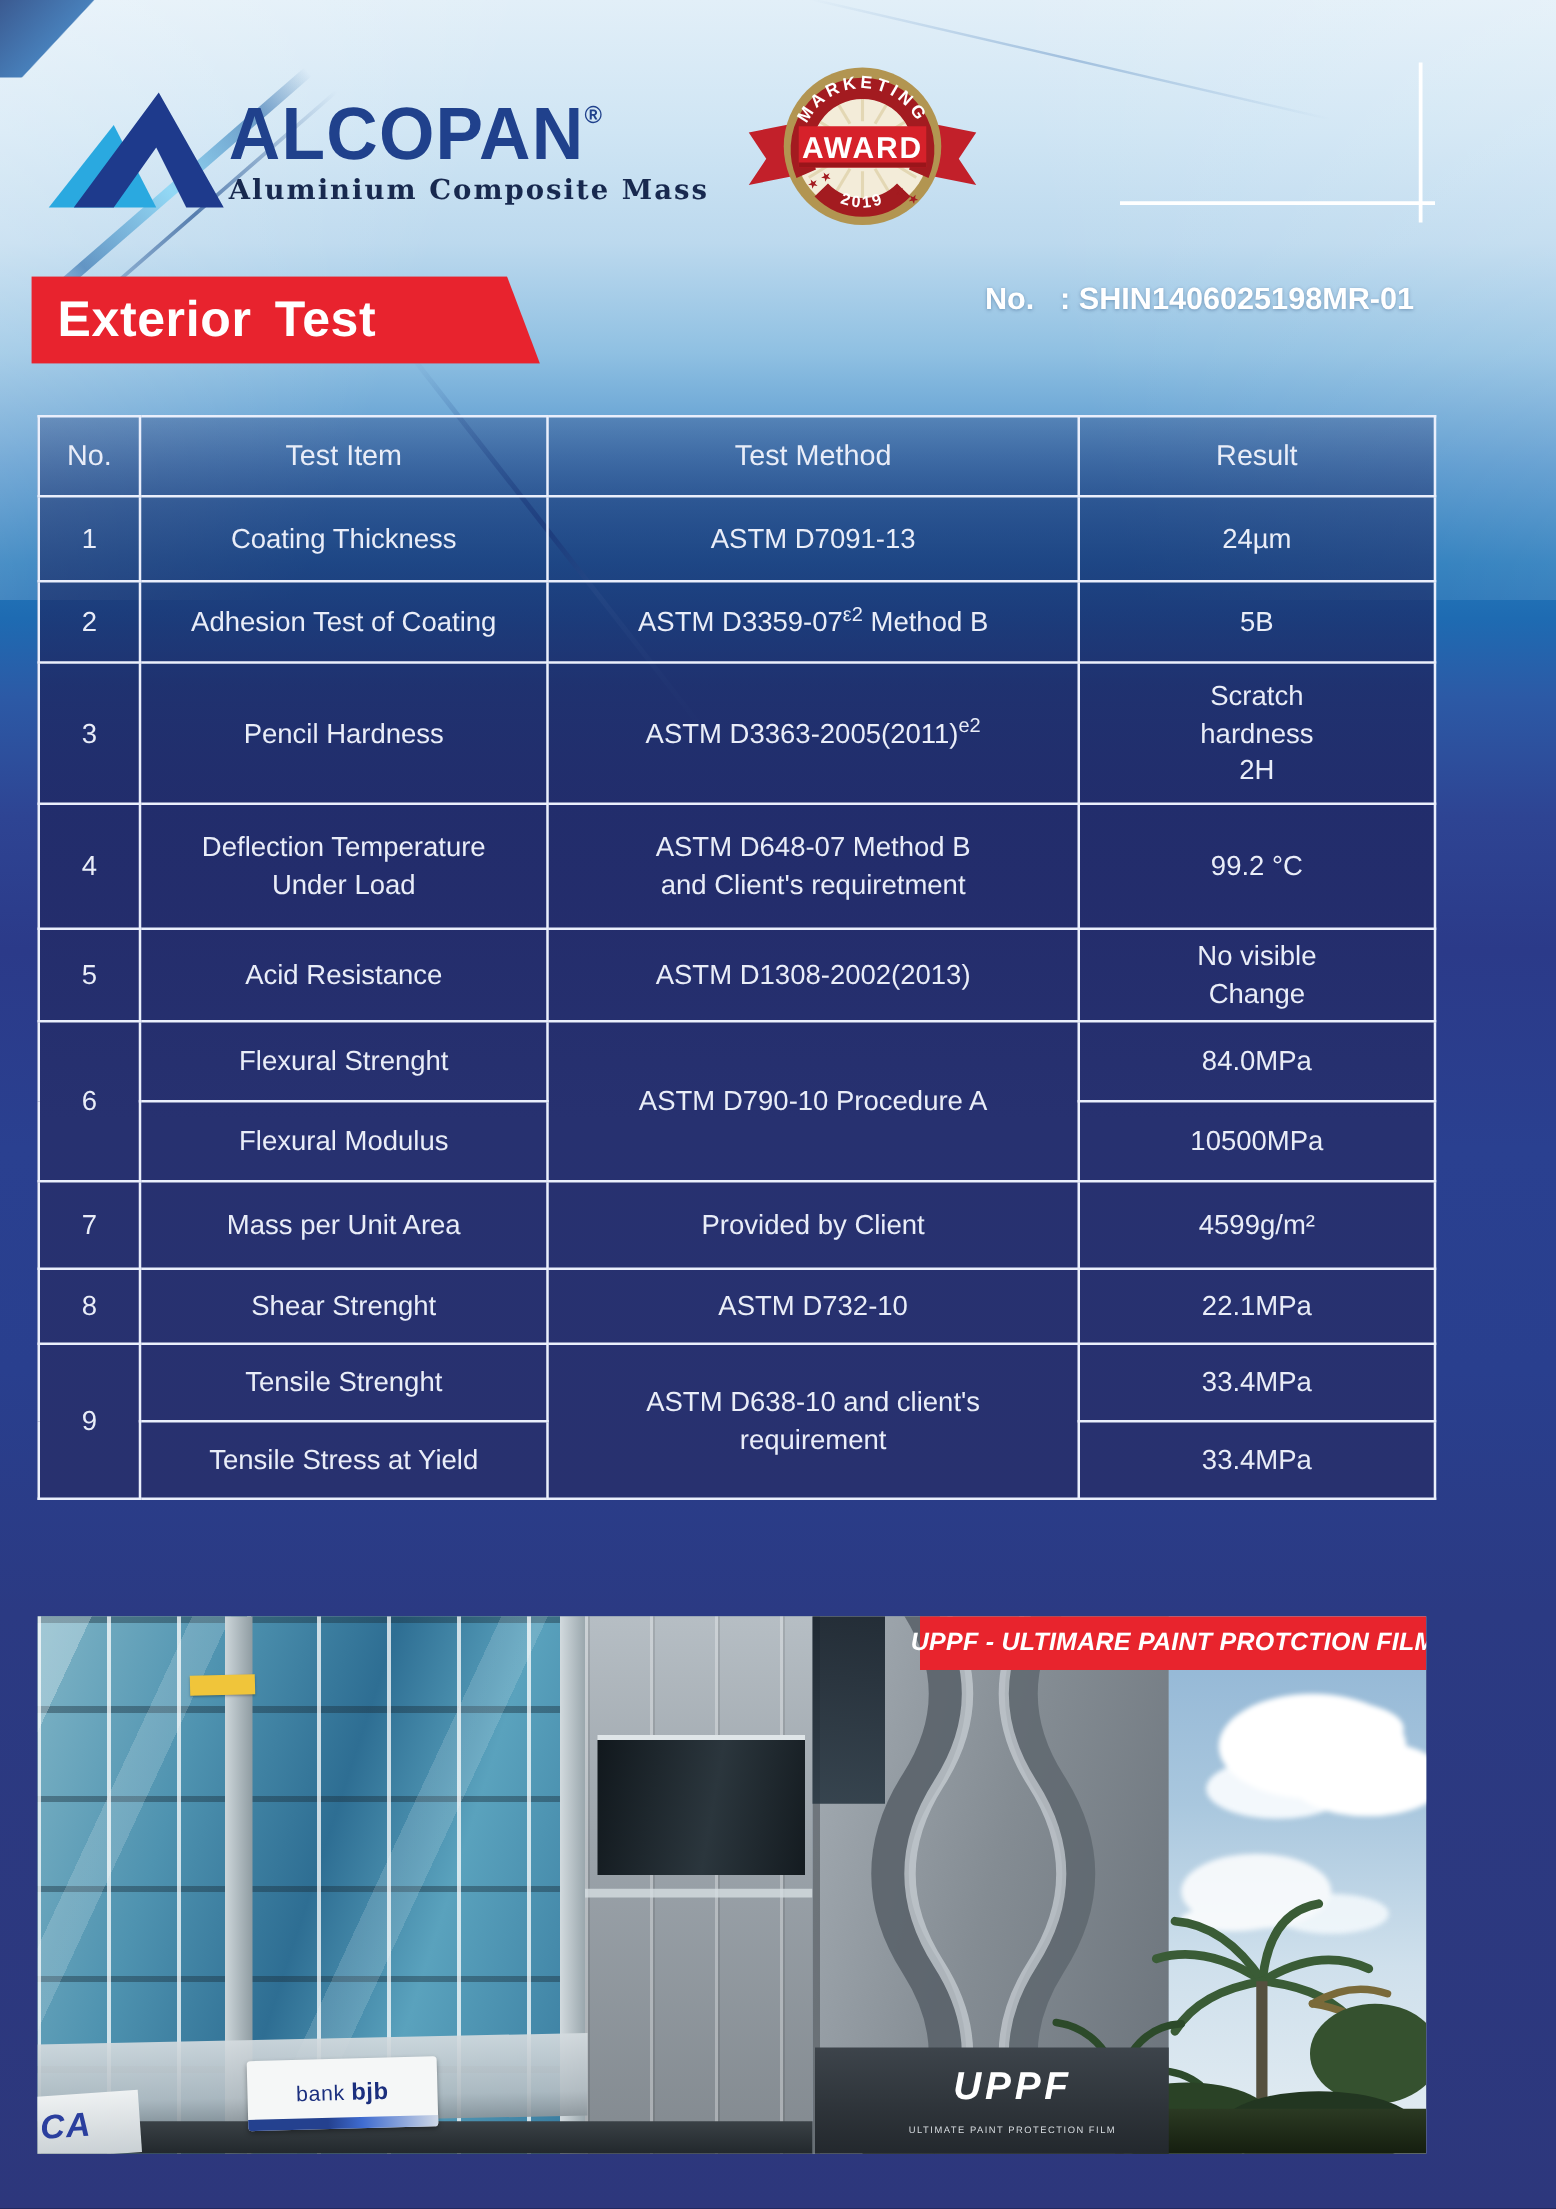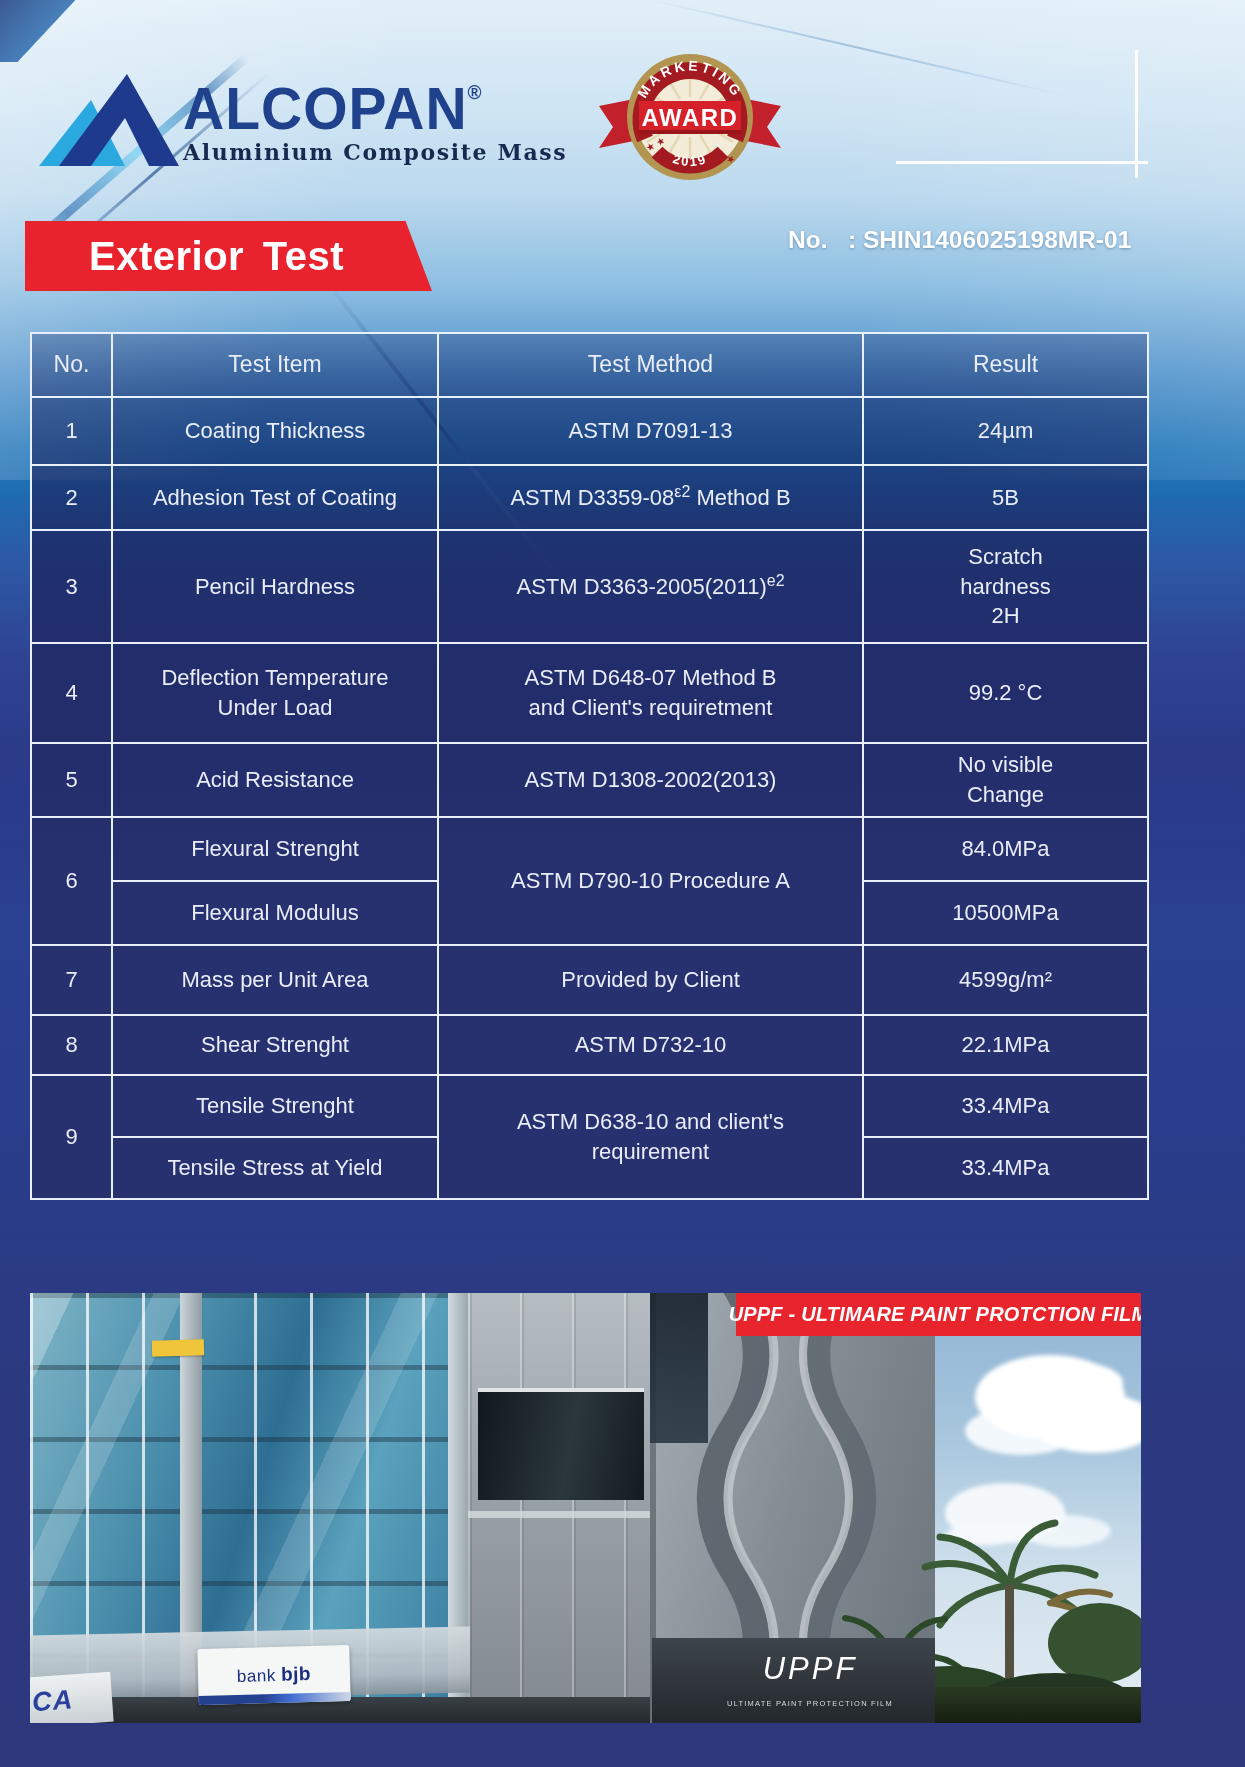--- a/index.html
+++ b/index.html
@@ -60,7 +60,7 @@
     background:#e8232e; clip-path:polygon(0 0, 93.5% 0, 100% 100%, 0 100%);
   }
   .title-banner .title-text {
-    display:block; line-height:70px; padding-left:64px; font-size:40px; font-weight:bold;
+    display:block; line-height:70px; padding-left:21px; font-size:40px; font-weight:bold;
     color:#ffffff; letter-spacing:.5px; word-spacing:7px;
   }
   .report-meta { position:absolute; left:788px; top:224px; color:#ffffff; font-weight:bold;

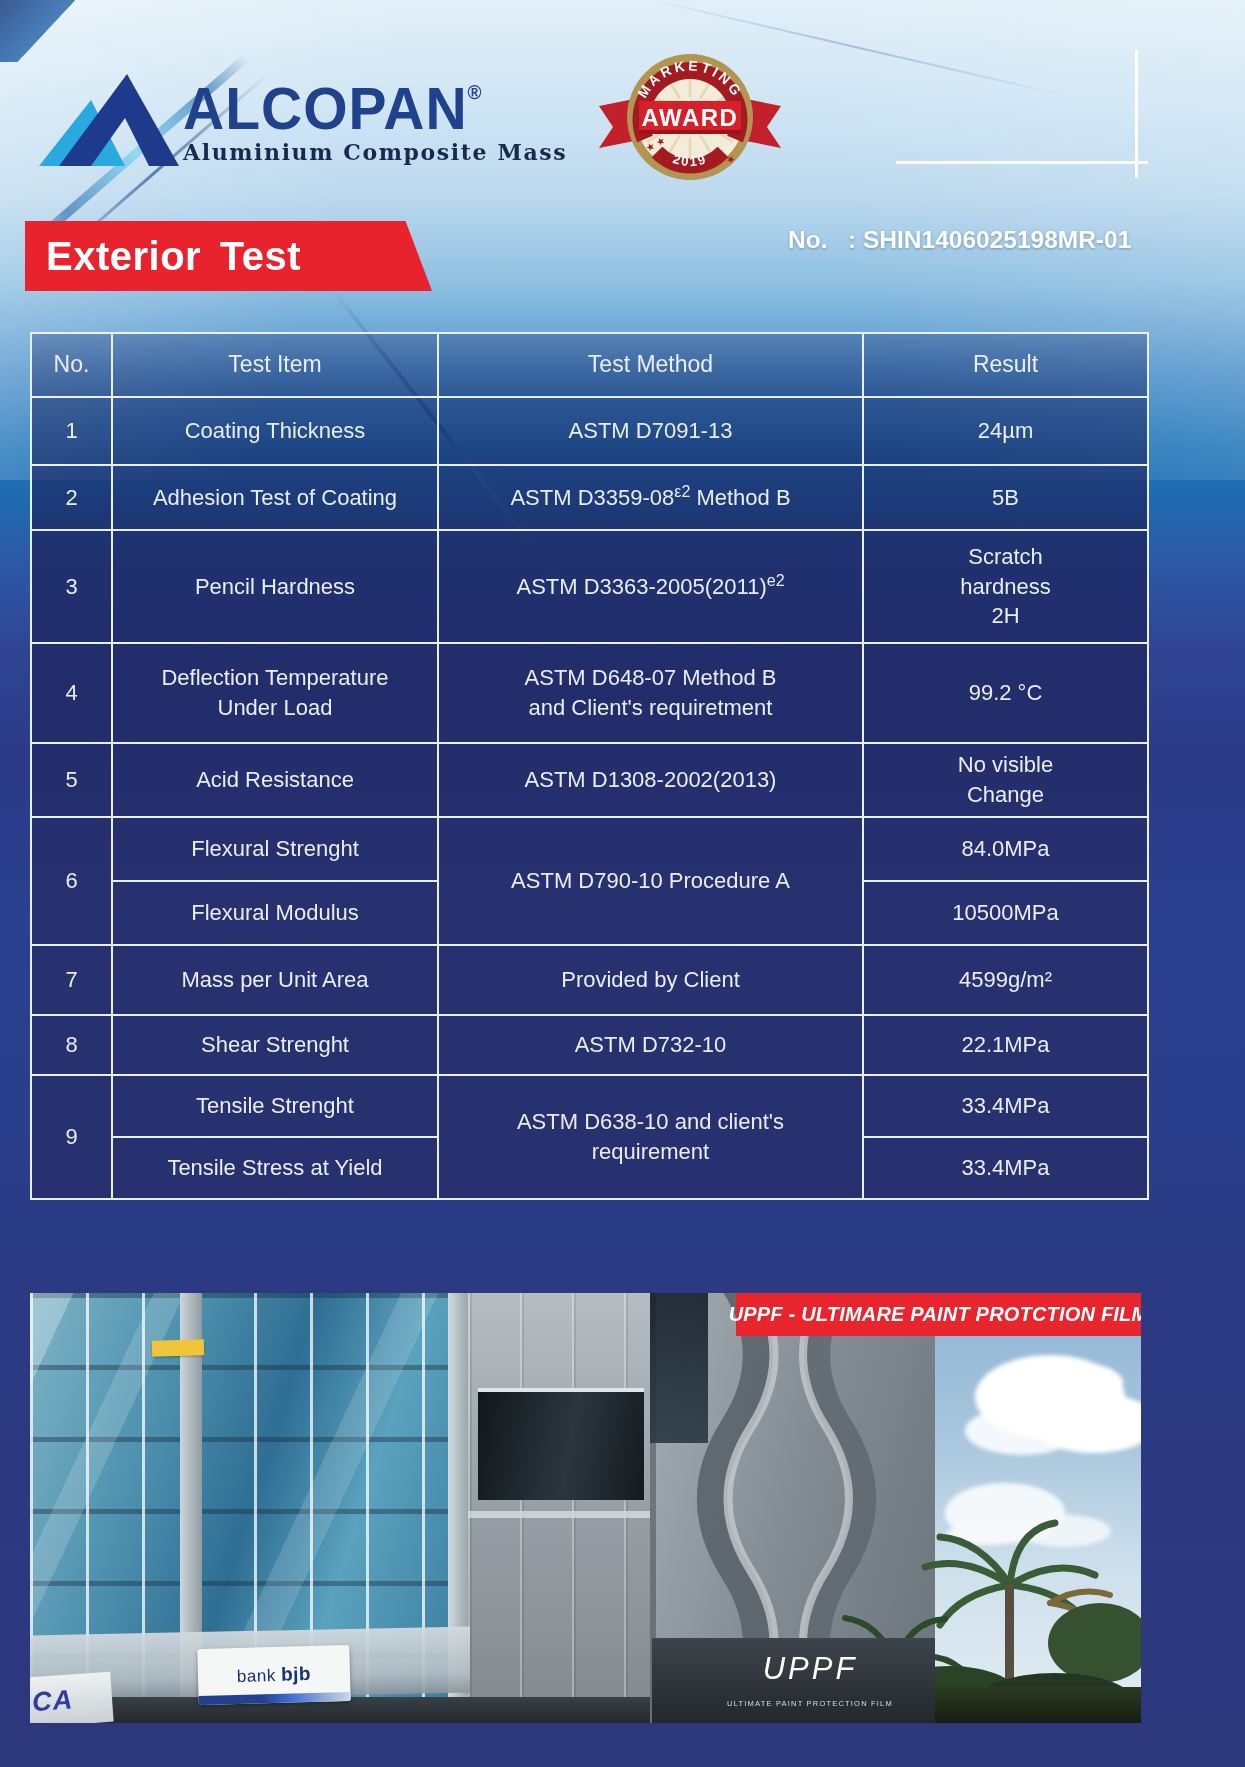--- a/index.html
+++ b/index.html
@@ -267,7 +267,7 @@
       <tr class="r2">
         <td>2</td>
         <td>Adhesion Test of Coating</td>
-        <td><span>ASTM D3359-08</span><sup>ε2</sup><span> Method B</span></td>
+        <td><span>ASTM D3359-07</span><sup>ε2</sup><span> Method B</span></td>
         <td>5B</td>
       </tr>
       <tr class="r3">

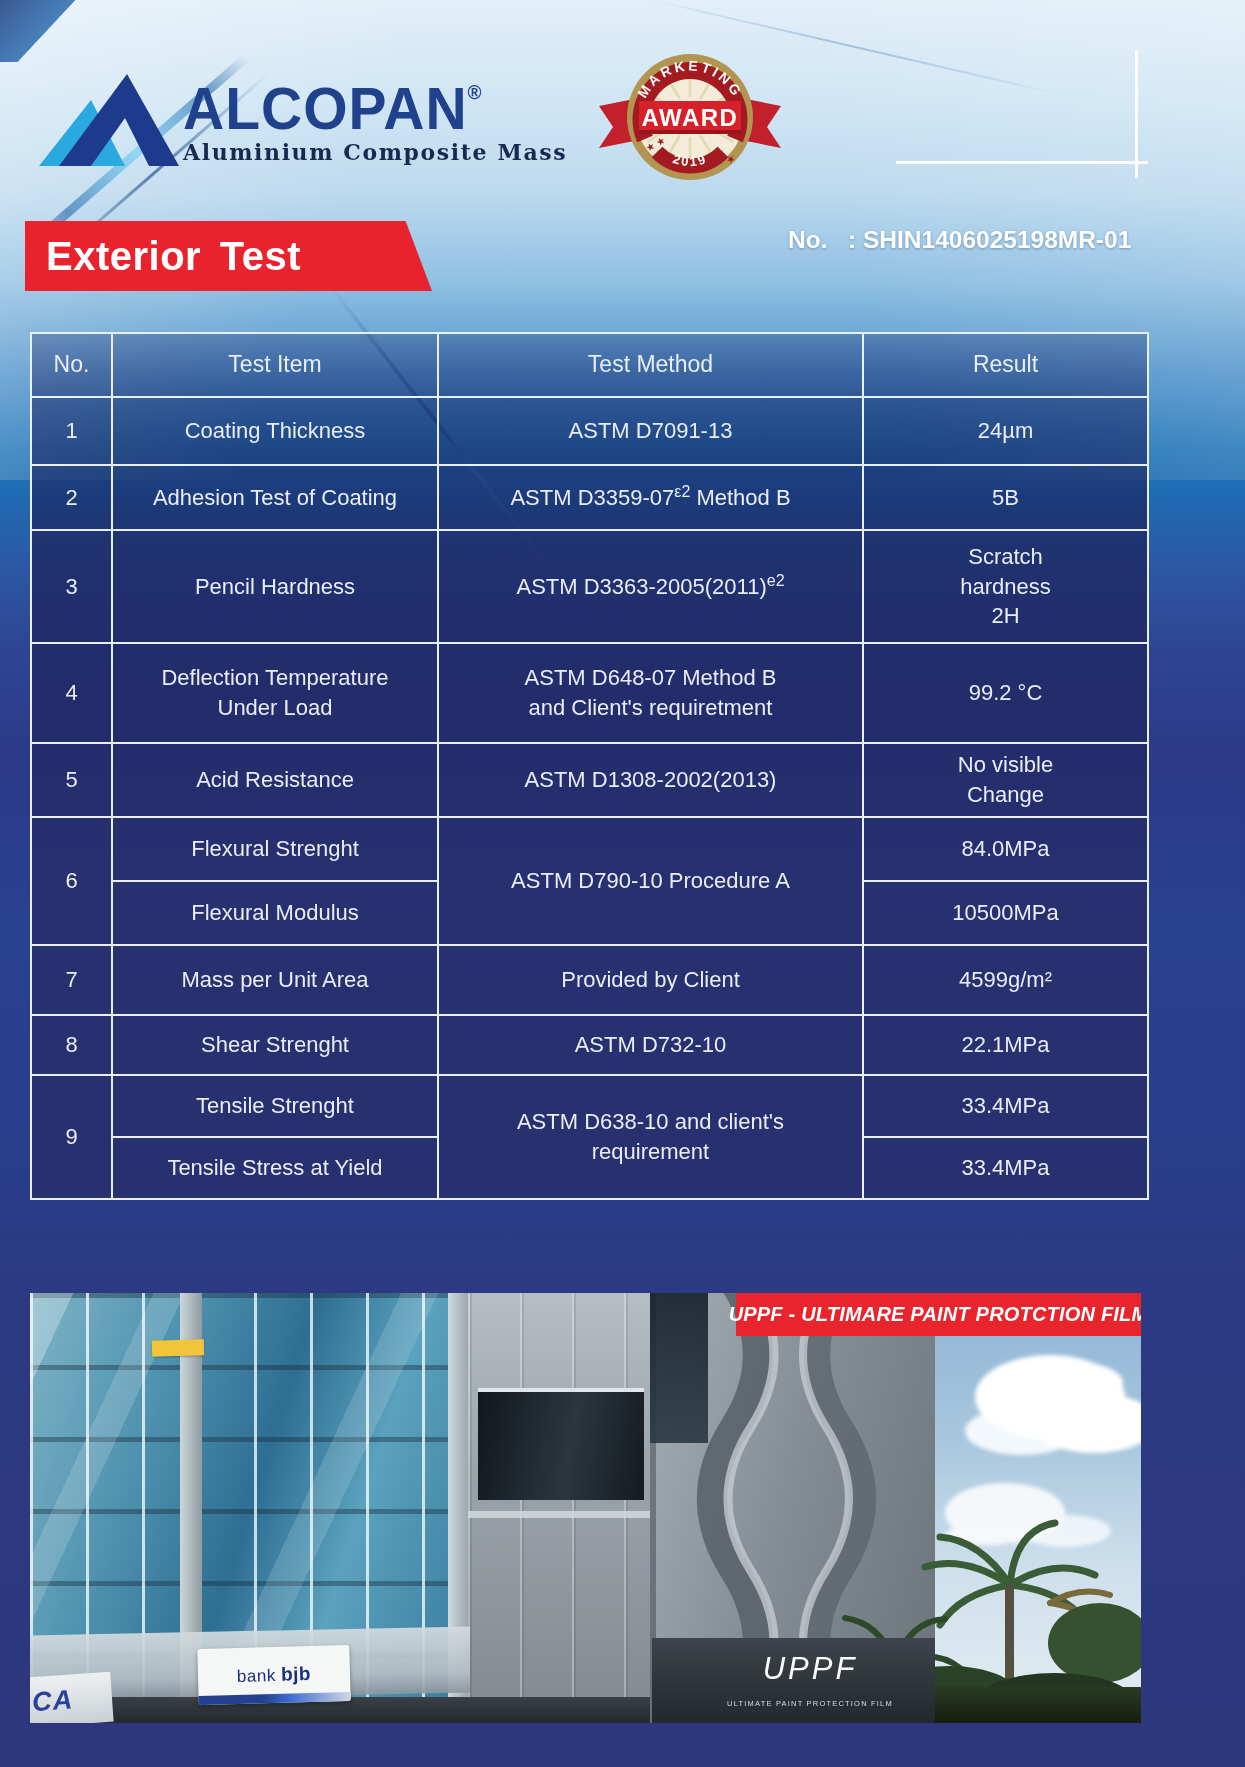--- a/index.html
+++ b/index.html
@@ -140,7 +140,7 @@
     background:linear-gradient(180deg,#3d444b,#23282d); }
   .ph-uppf-inner { position:absolute; left:78px; top:6px; width:160px; height:72px;
     display:flex; flex-direction:column; align-items:center; justify-content:center; }
-  .uppf-word { color:#ffffff; font-weight:normal; font-style:italic; font-size:31px;
+  .uppf-word { color:#ffffff; font-weight:bold; font-style:italic; font-size:31px;
     letter-spacing:3px; line-height:34px; }
   .uppf-sub { color:#d8dde1; font-size:7.5px; letter-spacing:1.2px; margin-top:13px; white-space:nowrap; }
   .ph-lightband { position:absolute; left:0; top:338px; width:440px; height:66px;

